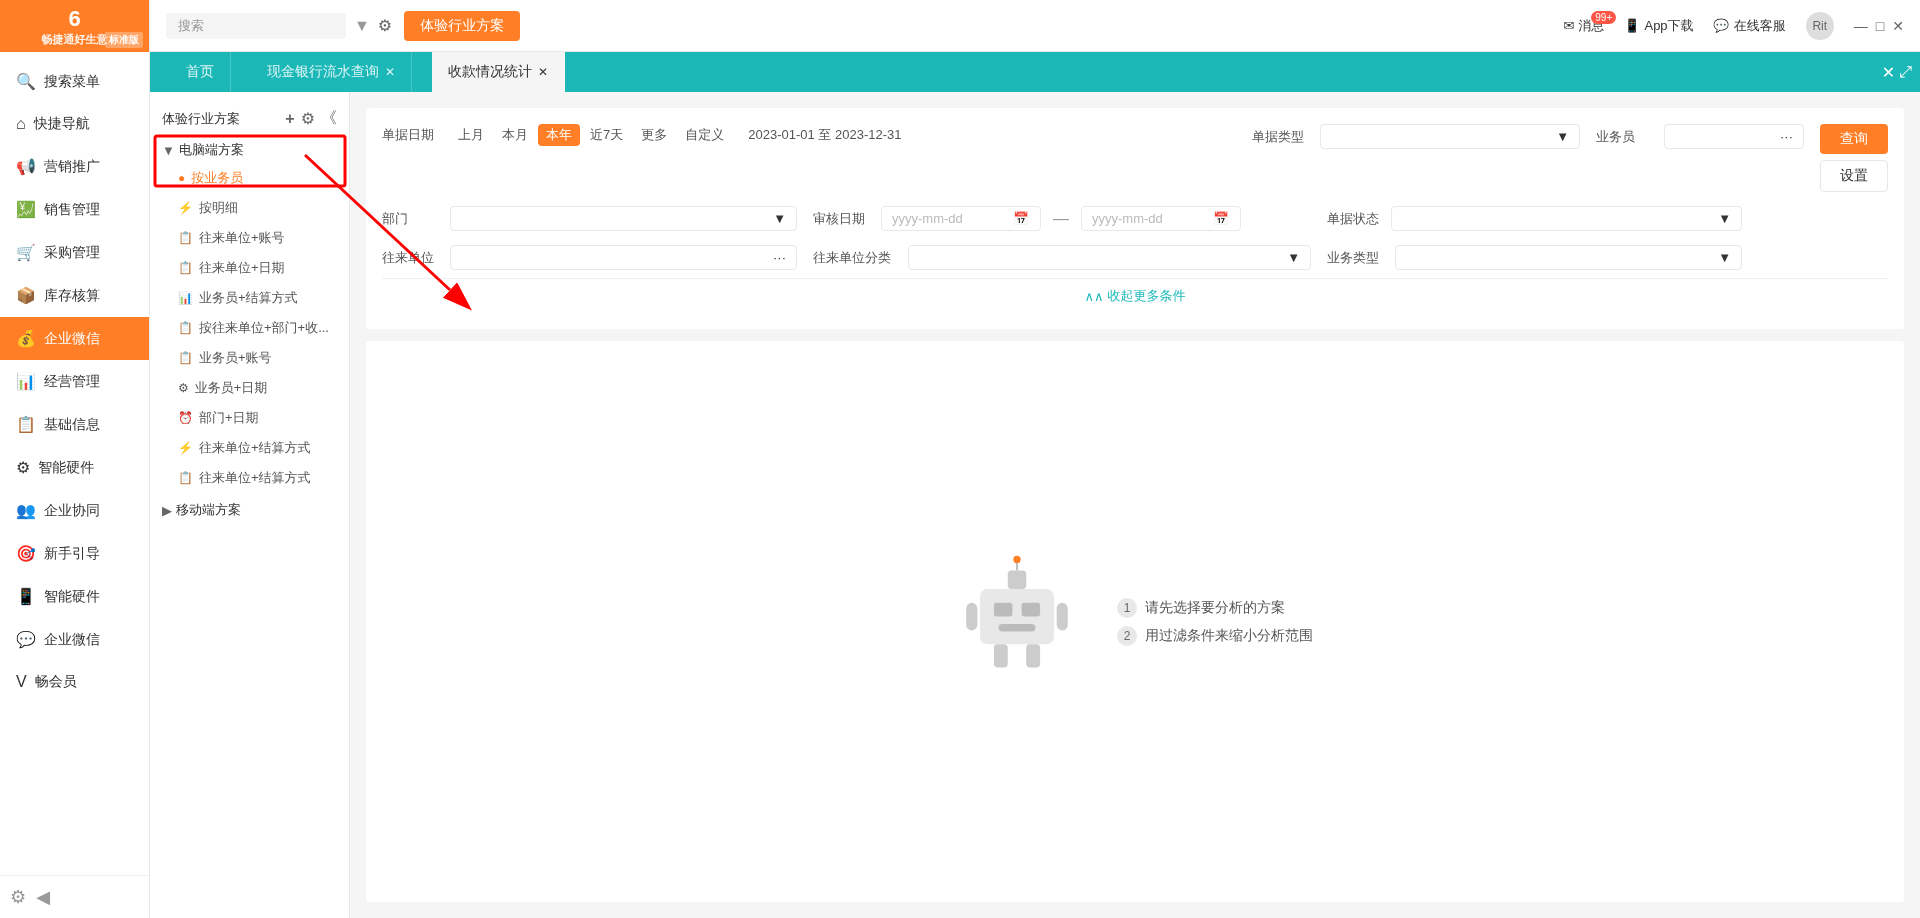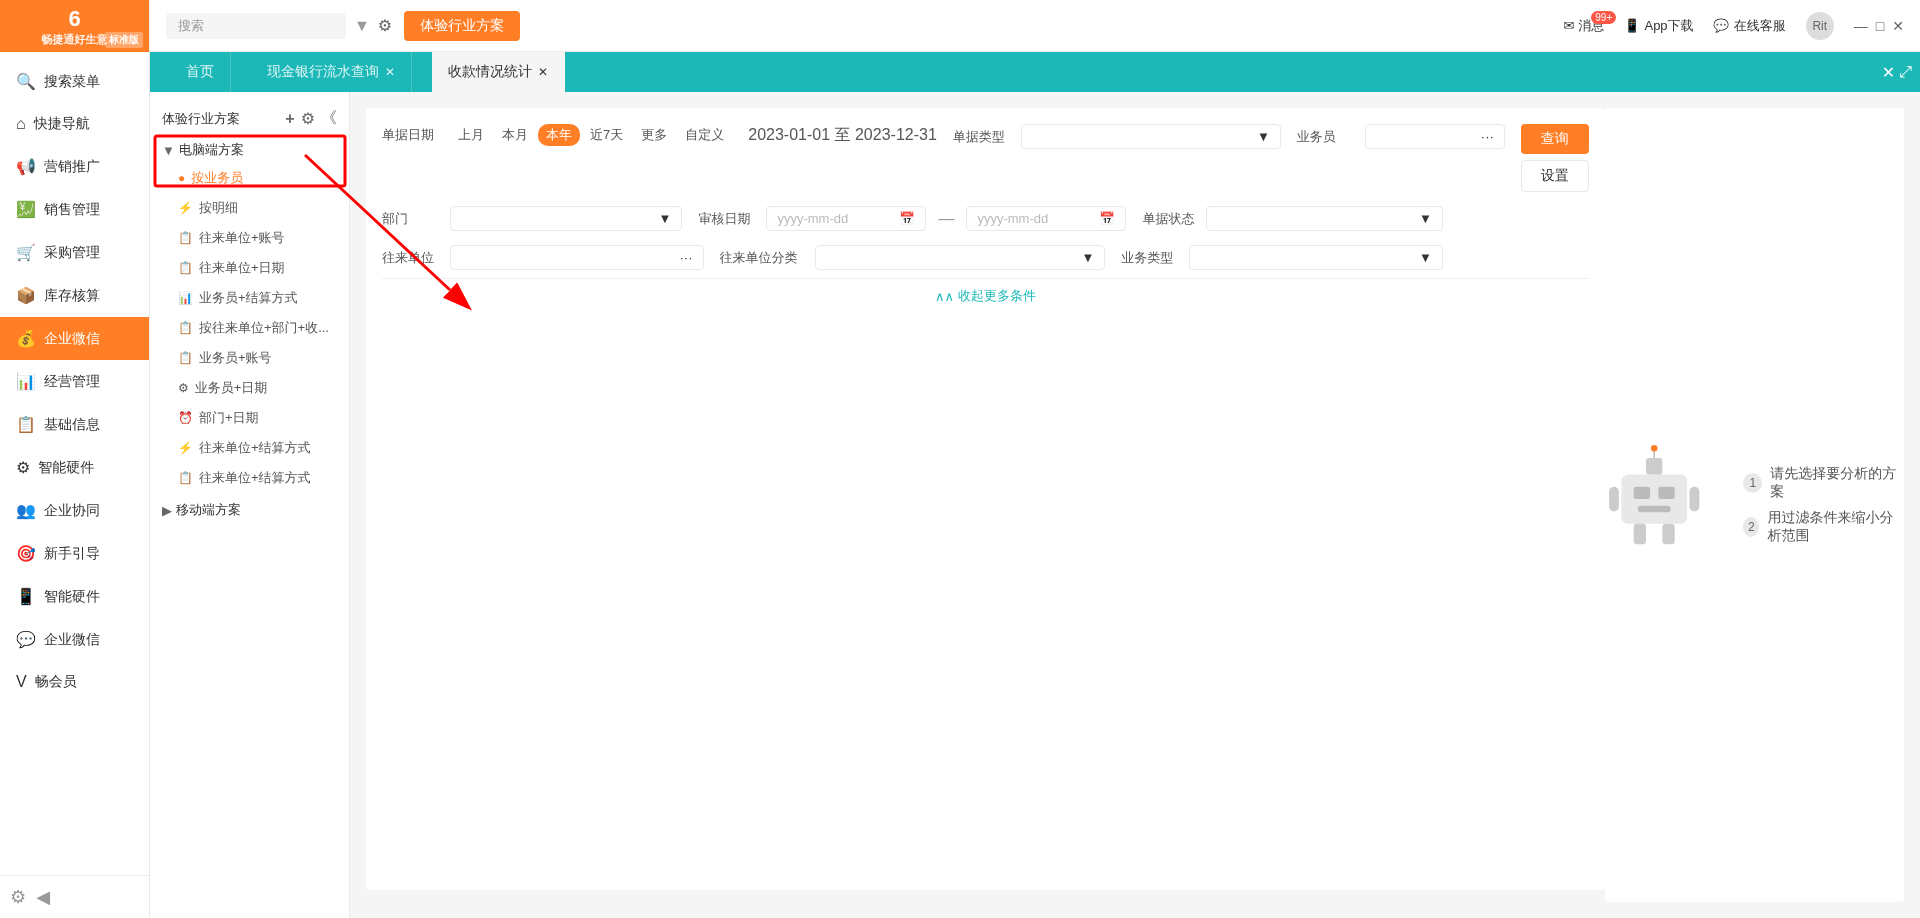--- a/index.html
+++ b/index.html
@@ -278,7 +278,7 @@
     .right-content {
       flex: 1;
       display: flex;
-      flex-direction: row;
+      flex-direction: column;
       overflow: hidden;
       padding: 16px;
       background: #f5f5f5;

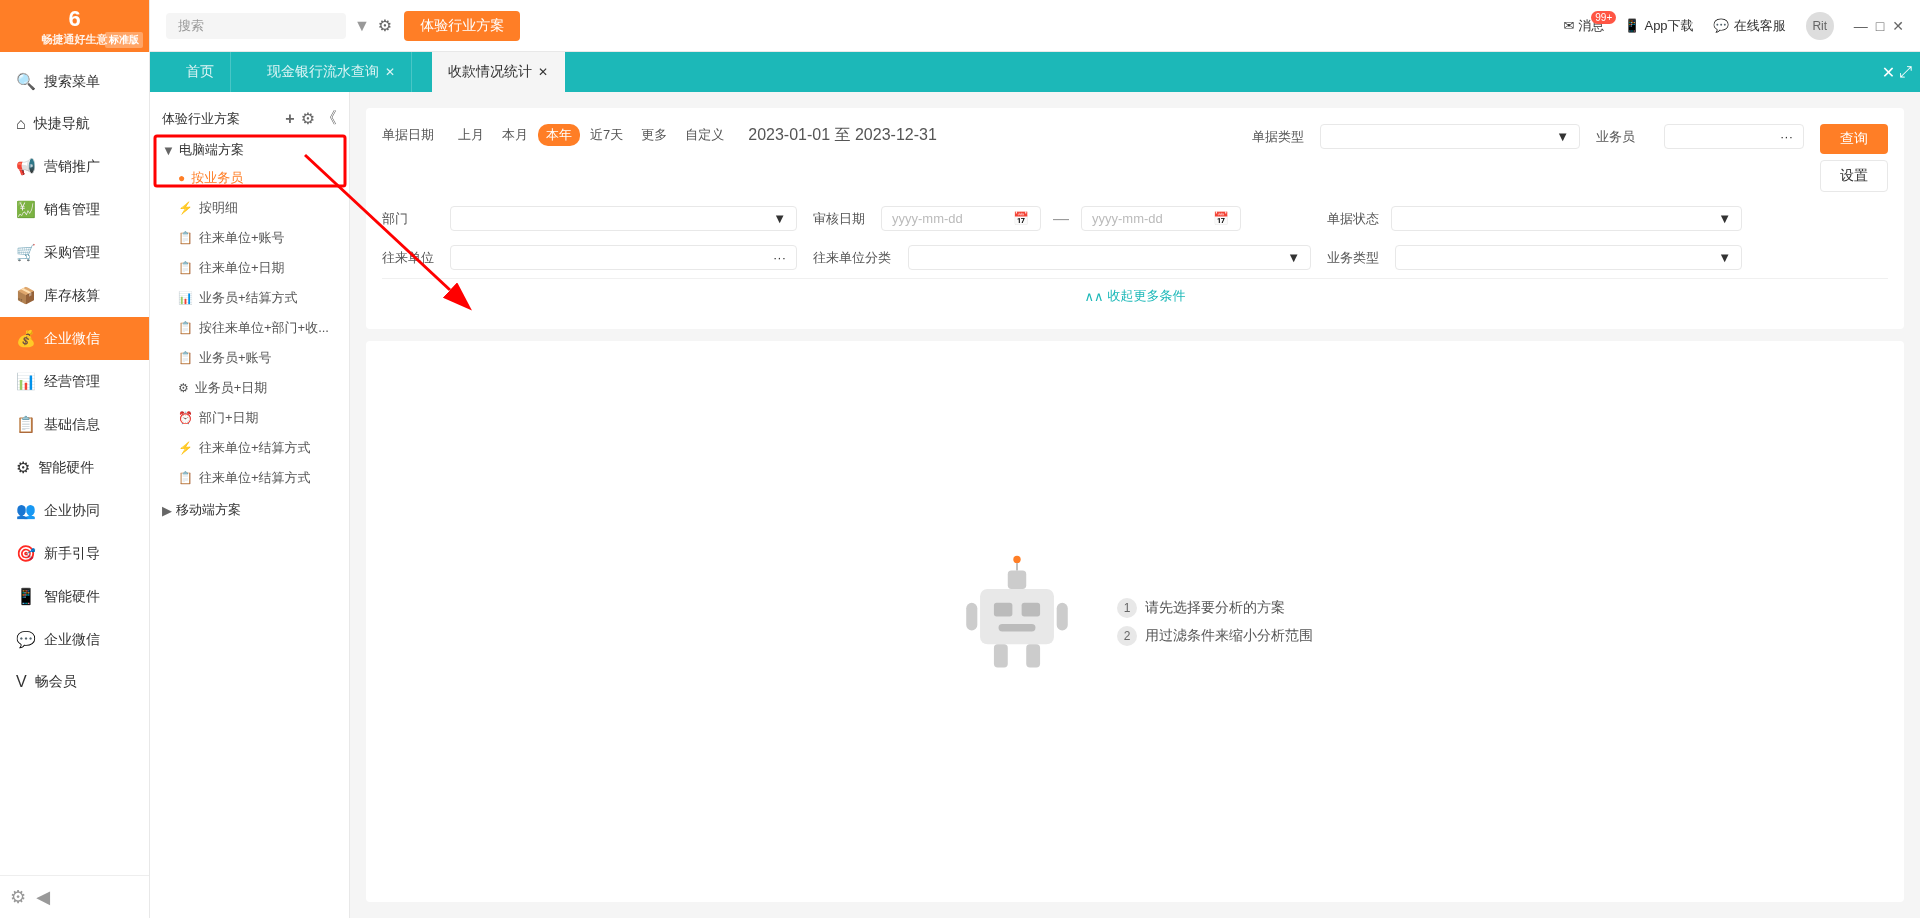--- a/index.html
+++ b/index.html
@@ -313,7 +313,7 @@
     .date-tab.active {
       background: #ff7e26;
       color: white;
-      border-radius: 10px;
+      border-radius: 4px;
     }
     .date-range {
       font-size: 16px;

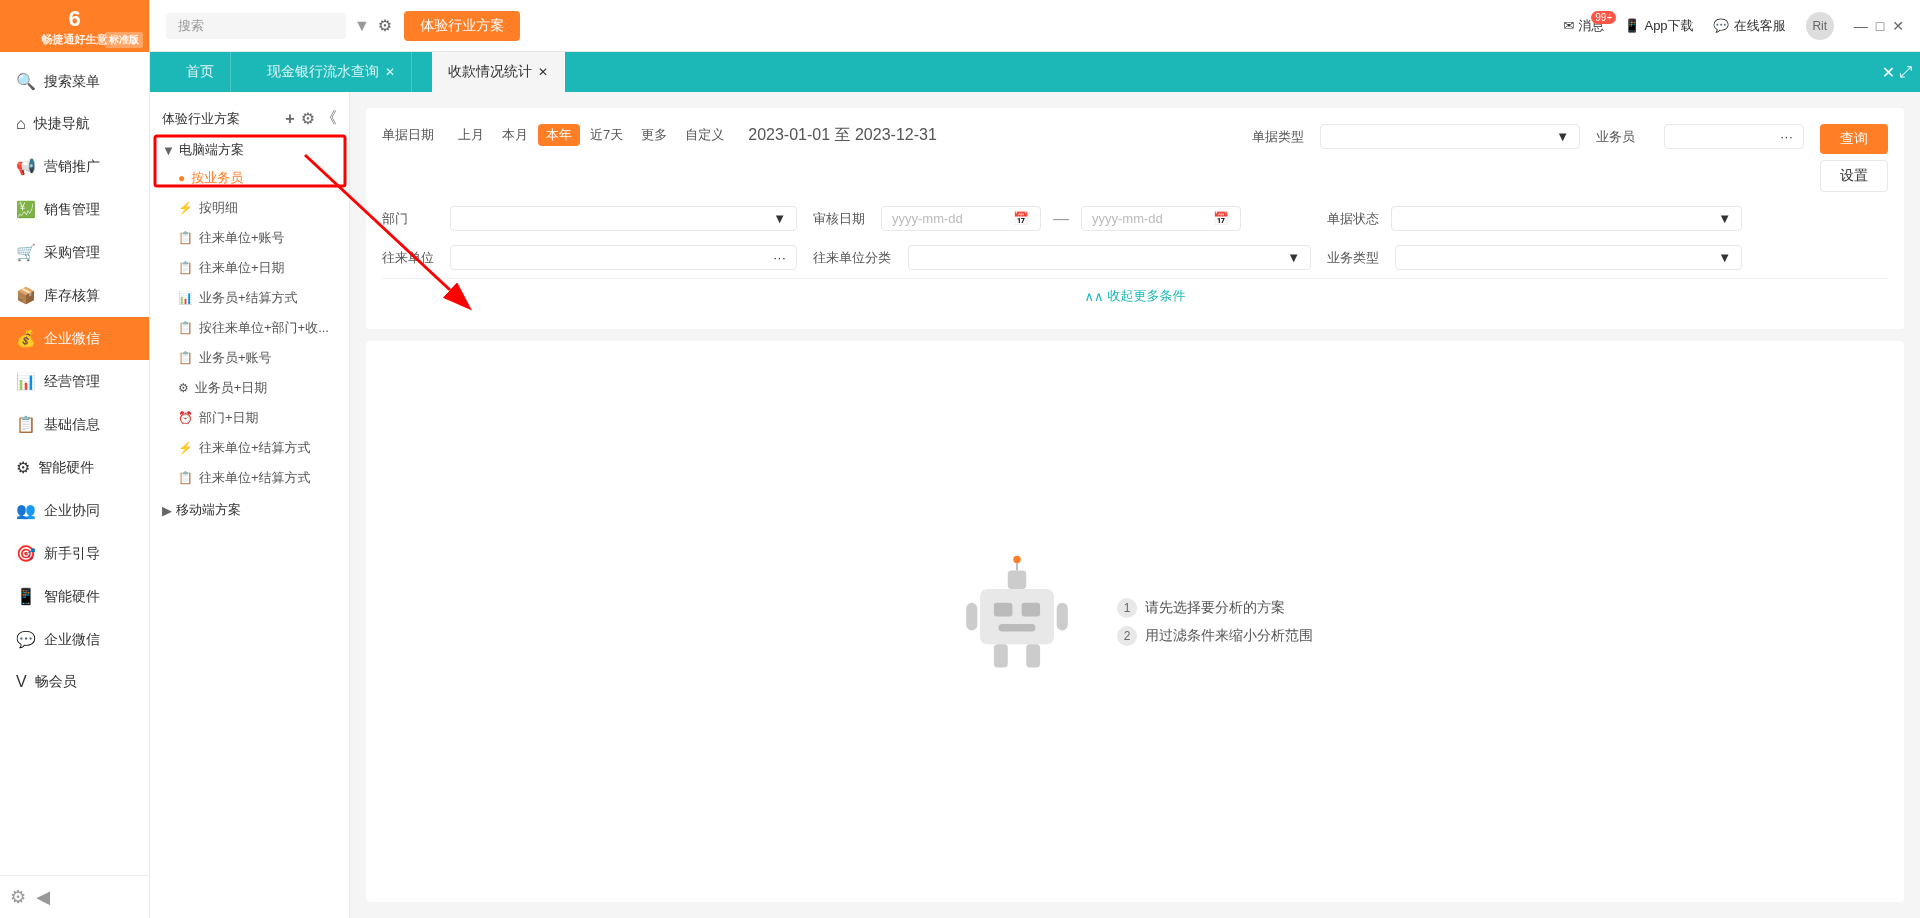--- a/index.html
+++ b/index.html
@@ -316,7 +316,7 @@
       border-radius: 4px;
     }
     .date-range {
-      font-size: 16px;
+      font-size: 13px;
       color: #555;
       margin-left: 8px;
     }

